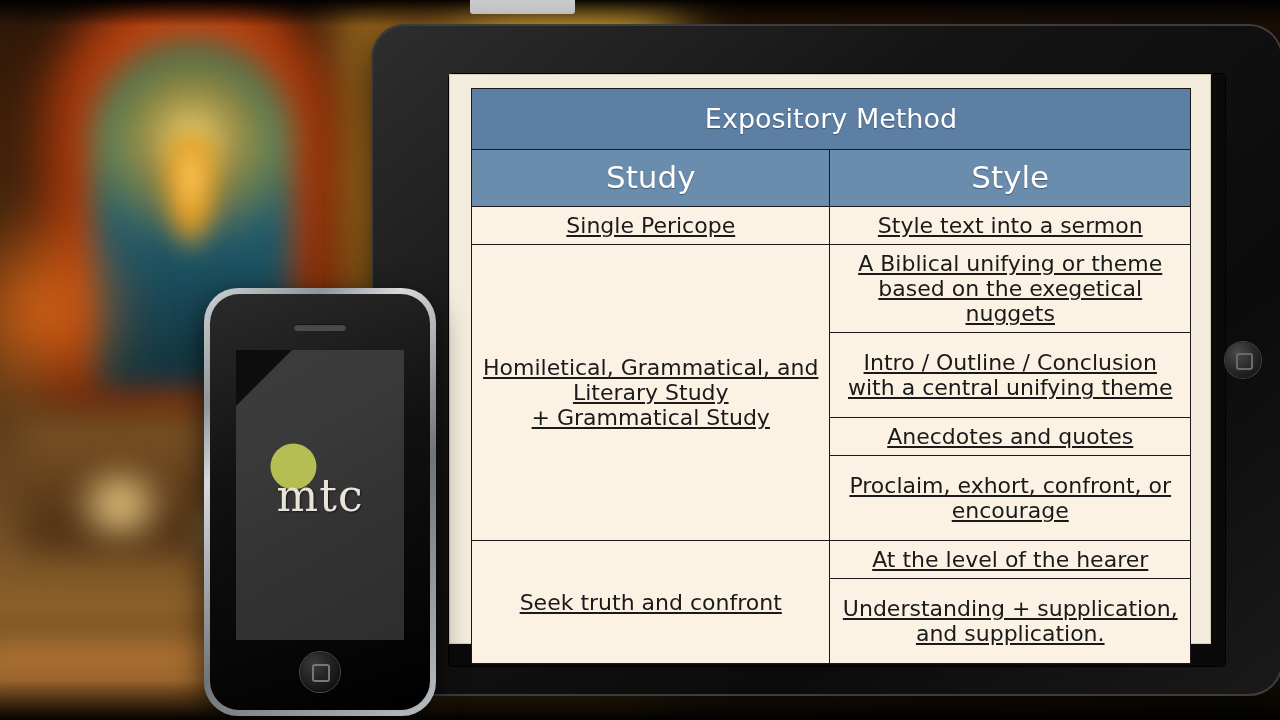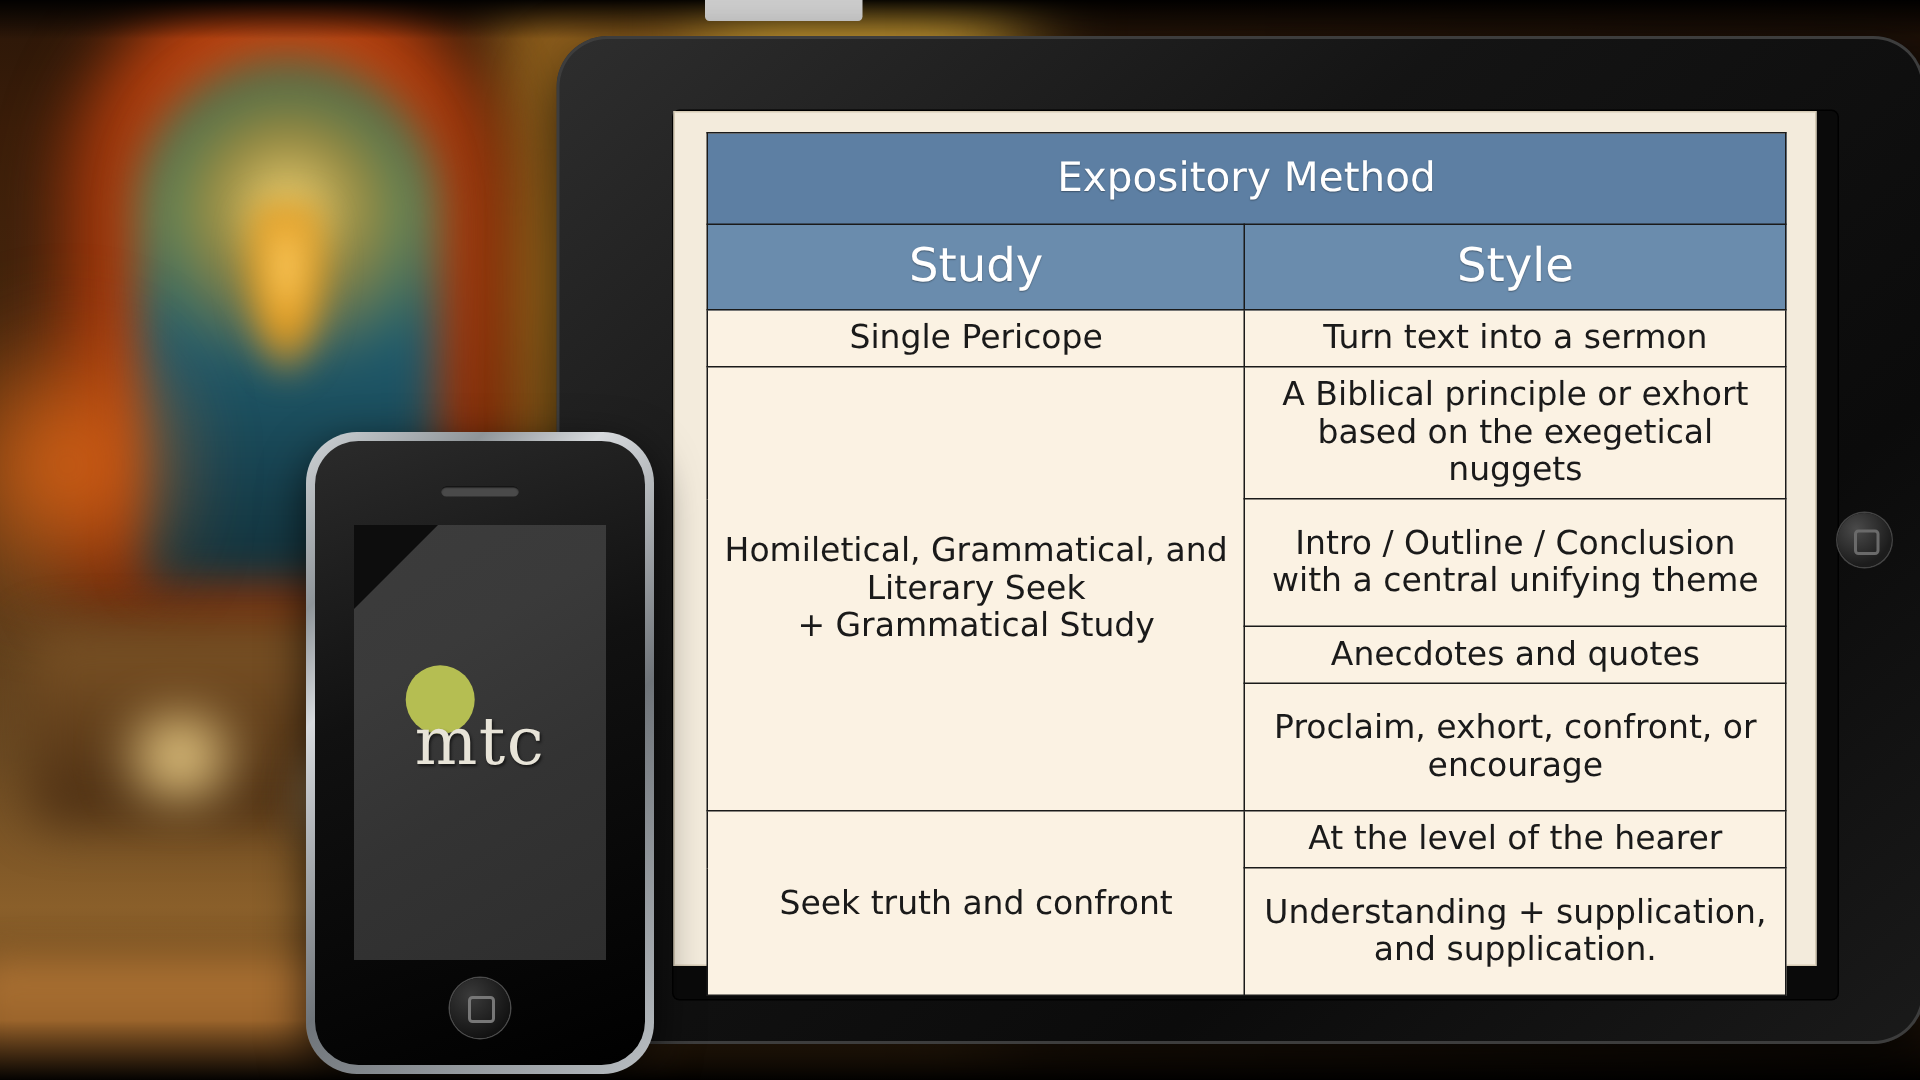--- a/index.html
+++ b/index.html
@@ -218,6 +218,7 @@
   }
   .cell {
     font-size: 22px;
+    text-decoration: underline;
   }
   .cell-study {
     font-size: 22px;

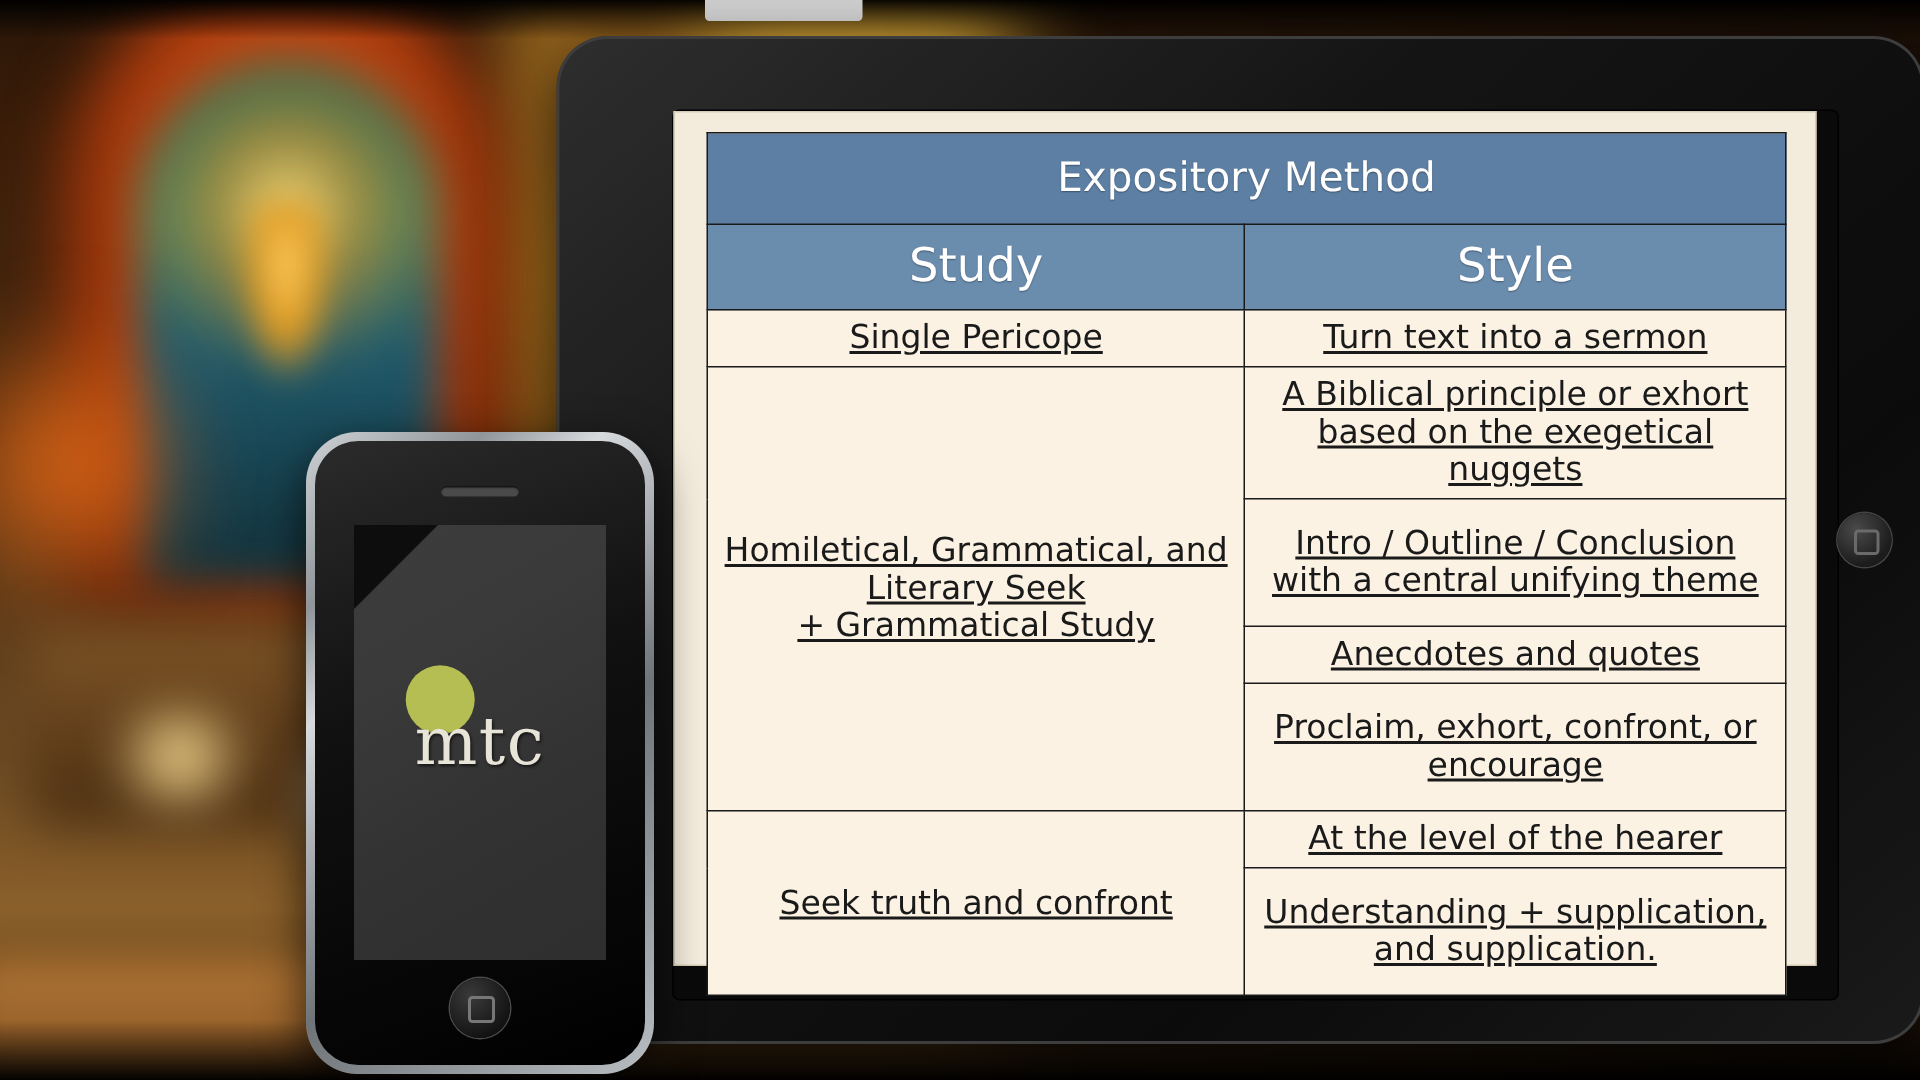--- a/index.html
+++ b/index.html
@@ -378,7 +378,7 @@
 
         <tr>
           <td class="cell cell-study">Single Pericope</td>
-          <td class="cell">Turn text into a sermon</td>
+          <td class="cell">Style text into a sermon</td>
         </tr>
 
         <tr class="row-tall">

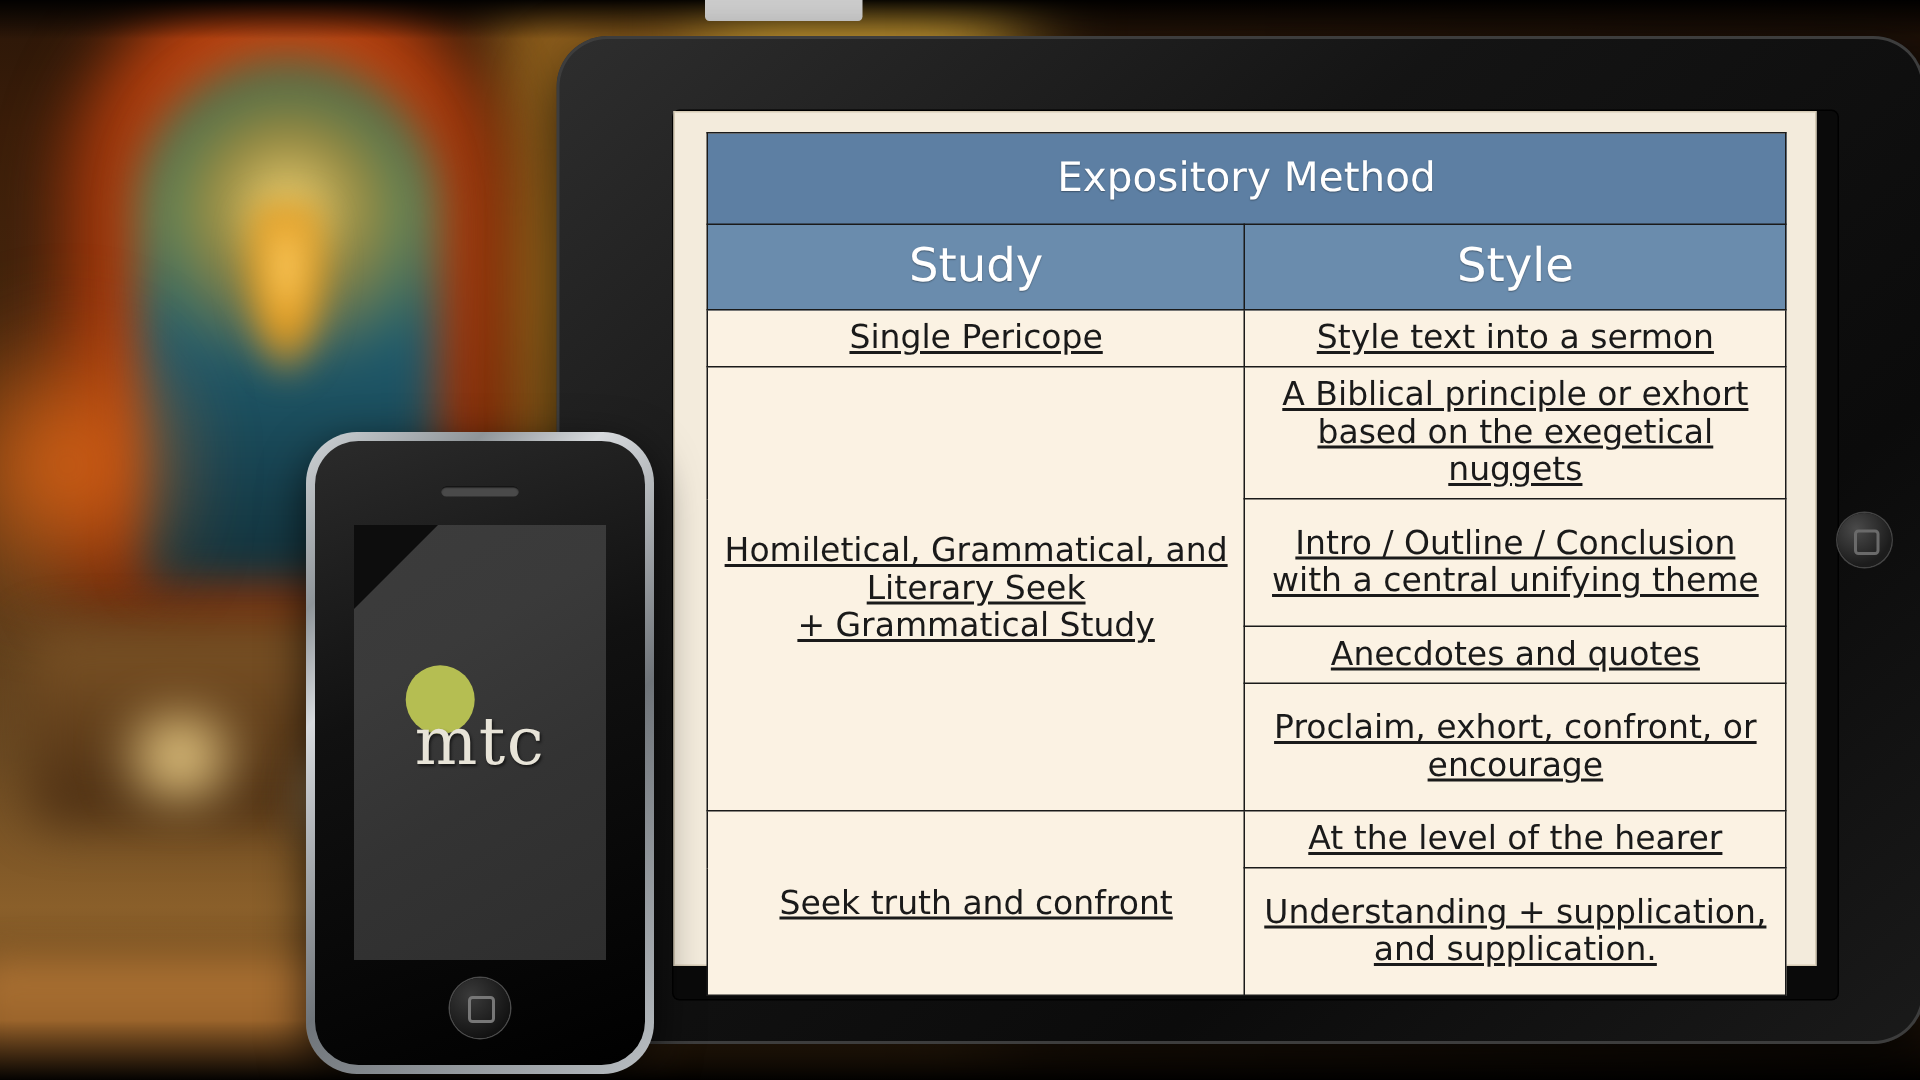--- a/index.html
+++ b/index.html
@@ -387,7 +387,7 @@
             <div>Literary Seek</div>
             <div>+ Grammatical Study</div>
           </td>
-          <td class="cell">A Biblical principle or exhort based on the exegetical nuggets</td>
+          <td class="cell">A Biblical unifying or theme based on the exegetical nuggets</td>
         </tr>
         <tr class="row-tall">
           <td class="cell">Intro / Outline / Conclusion with a central unifying theme</td>

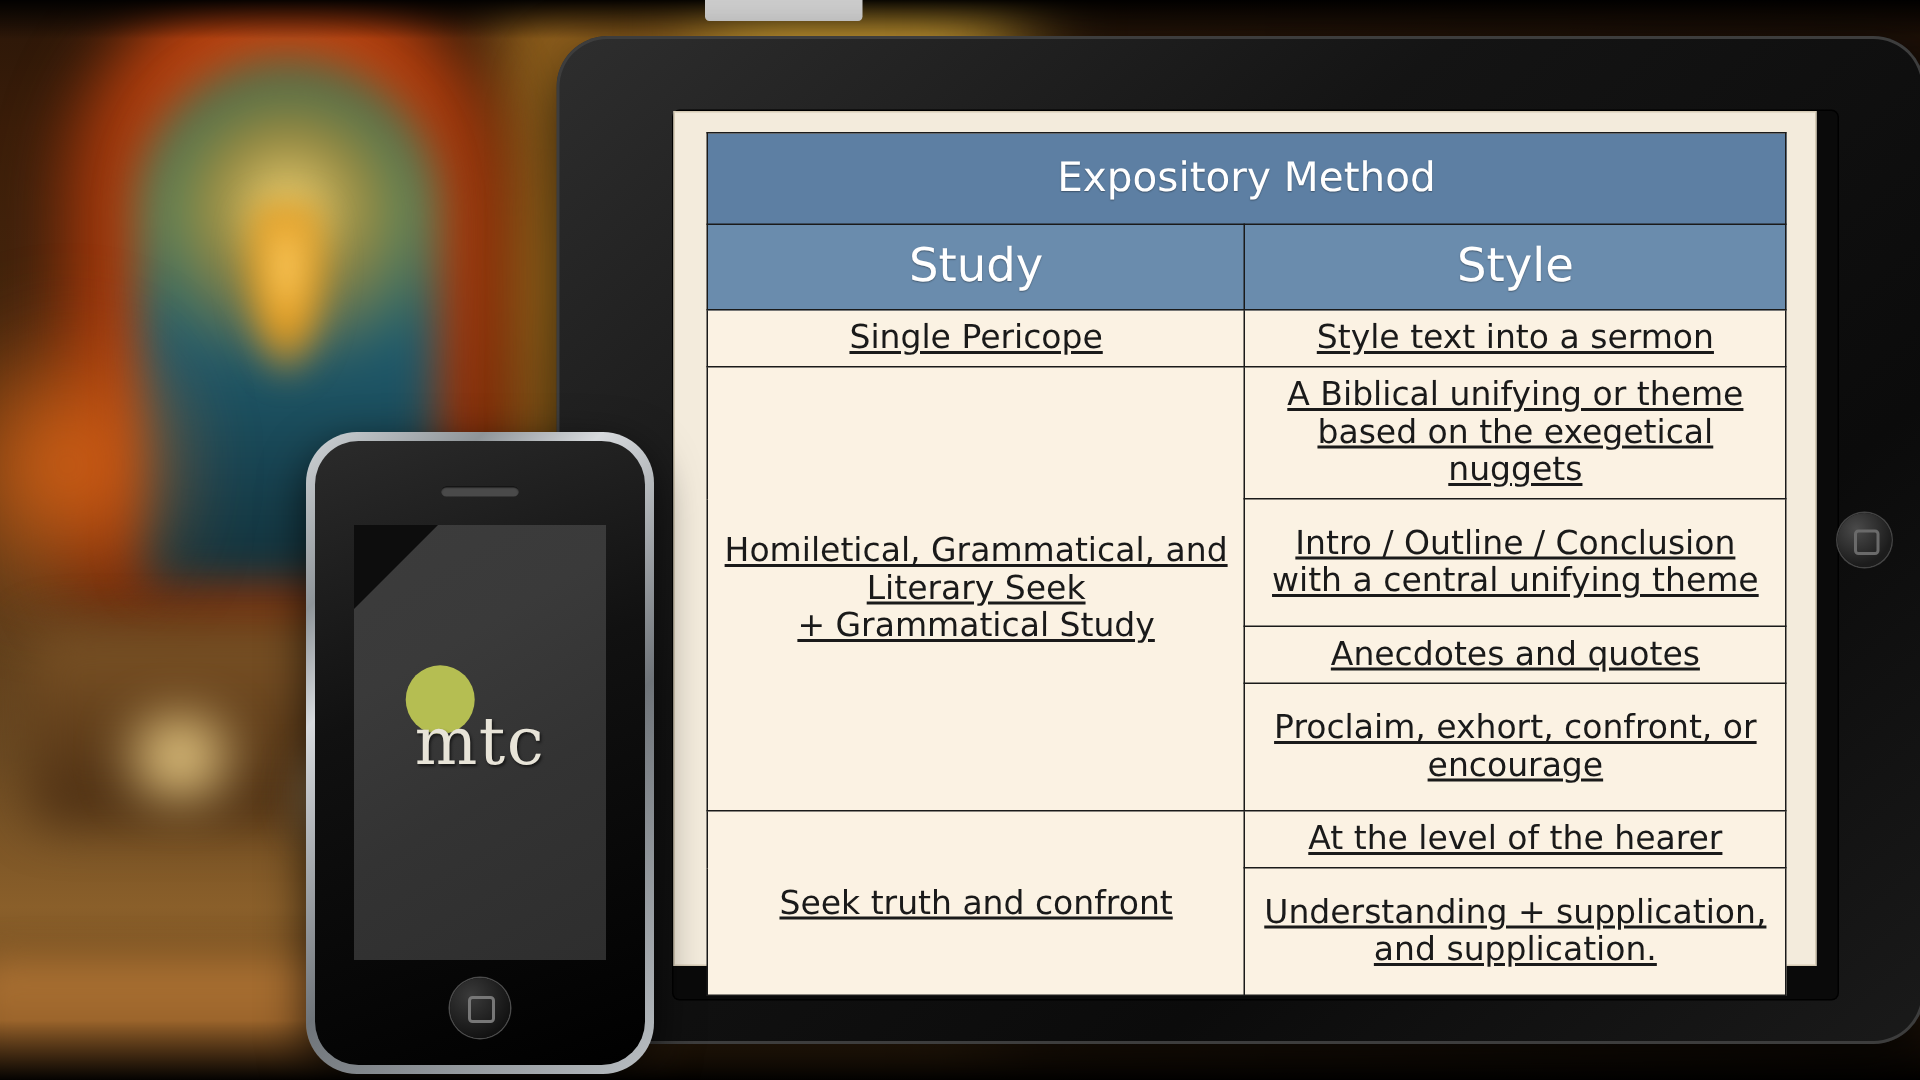--- a/index.html
+++ b/index.html
@@ -384,7 +384,7 @@
         <tr class="row-tall">
           <td class="cell cell-study" rowspan="4">
             <div>Homiletical, Grammatical, and</div>
-            <div>Literary Seek</div>
+            <div>Literary Study</div>
             <div>+ Grammatical Study</div>
           </td>
           <td class="cell">A Biblical unifying or theme based on the exegetical nuggets</td>

